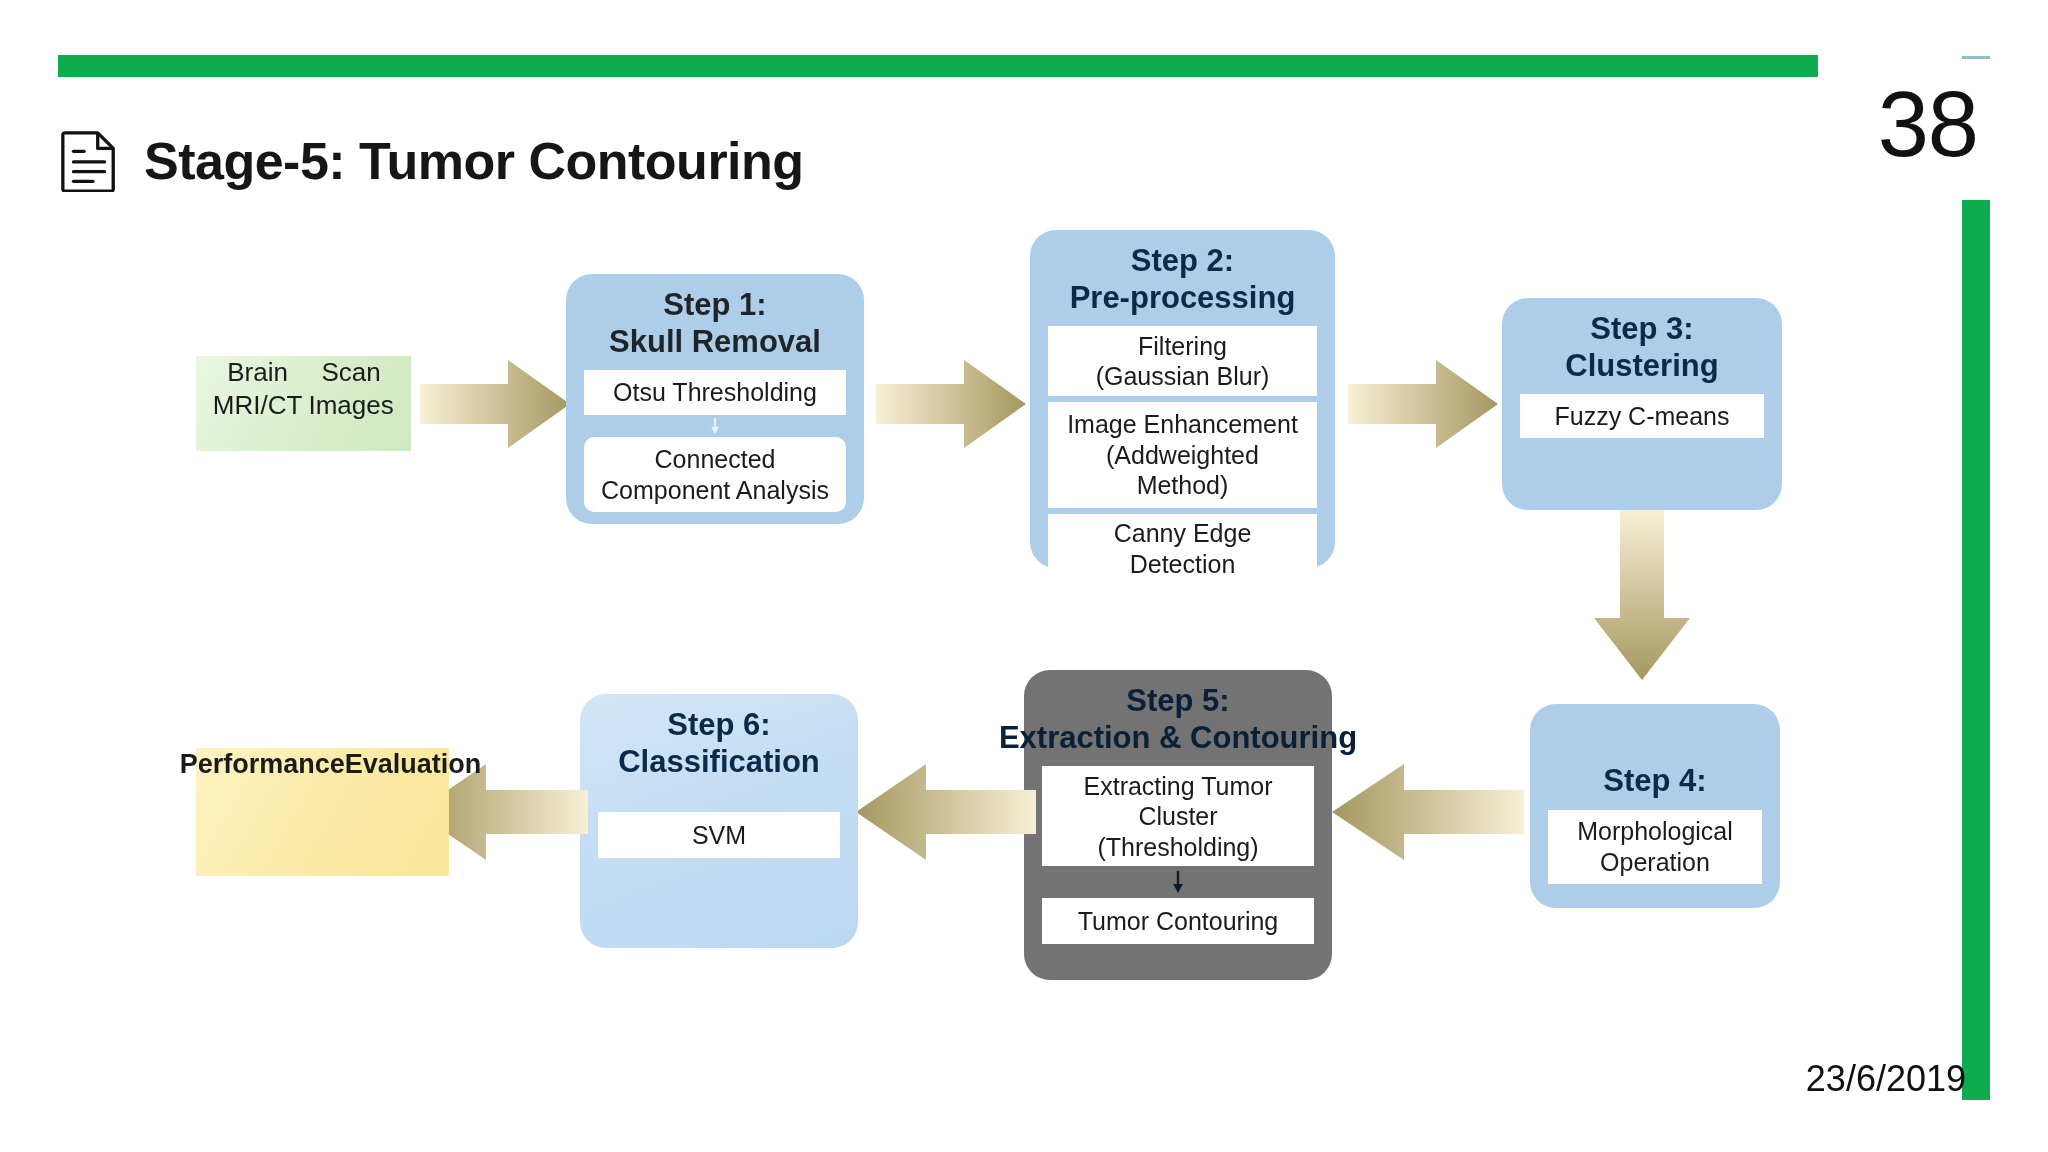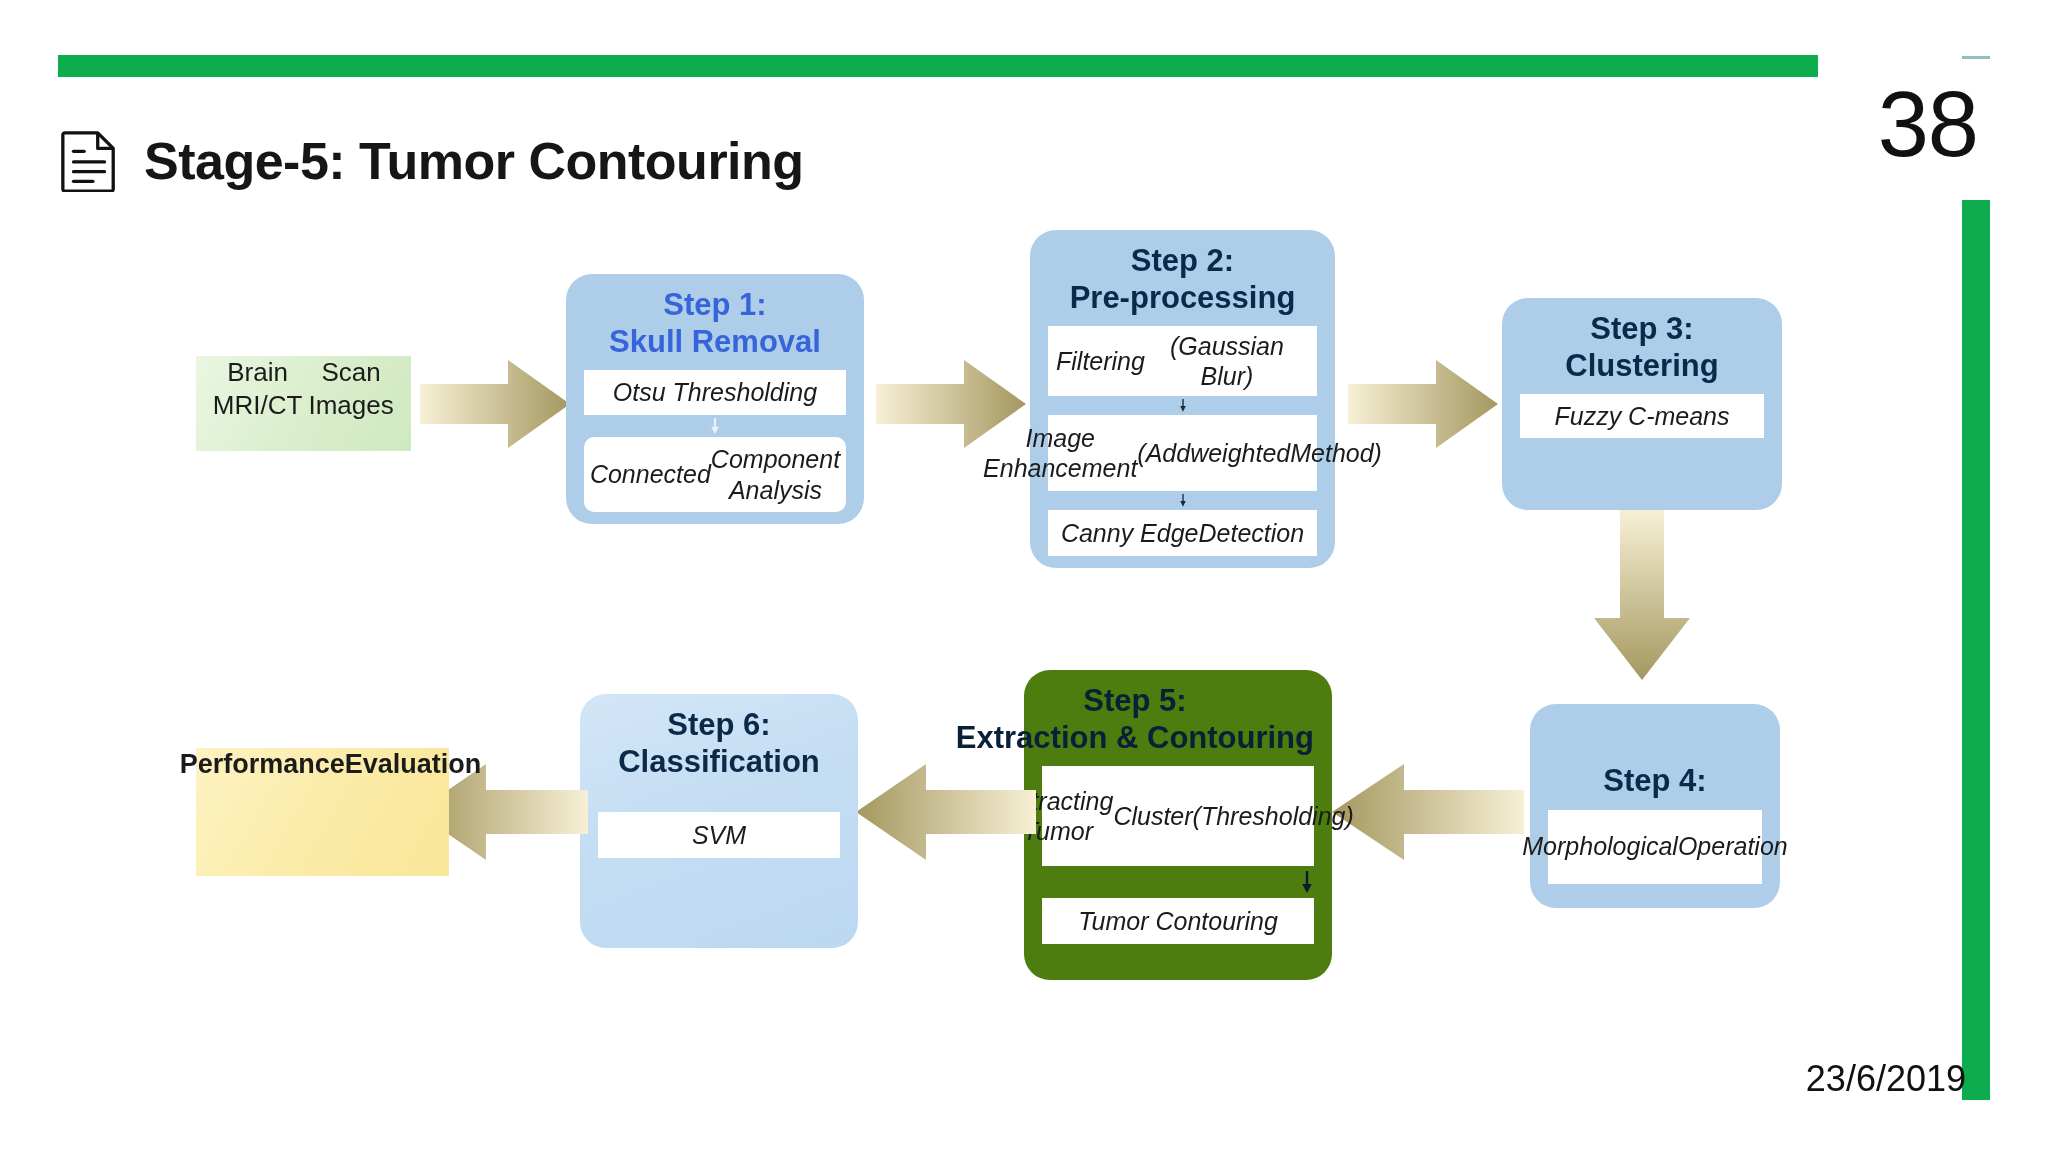--- a/index.html
+++ b/index.html
@@ -41,7 +41,7 @@
 
   .step-head{font-weight:bold;text-align:center;line-height:1.2;font-size:31px;color:#0b2a4a;
              margin-bottom:10px;white-space:nowrap;}
-  .step-head.ghost{color:#1d4ed8;opacity:.82;}
+  .step-head.ghost{color:#000000;opacity:.82;}
 
   .sub{background:#ffffff;width:100%;box-sizing:border-box;display:flex;flex-direction:row;
        justify-content:center;align-items:center;text-align:center;color:#1b1b1b;

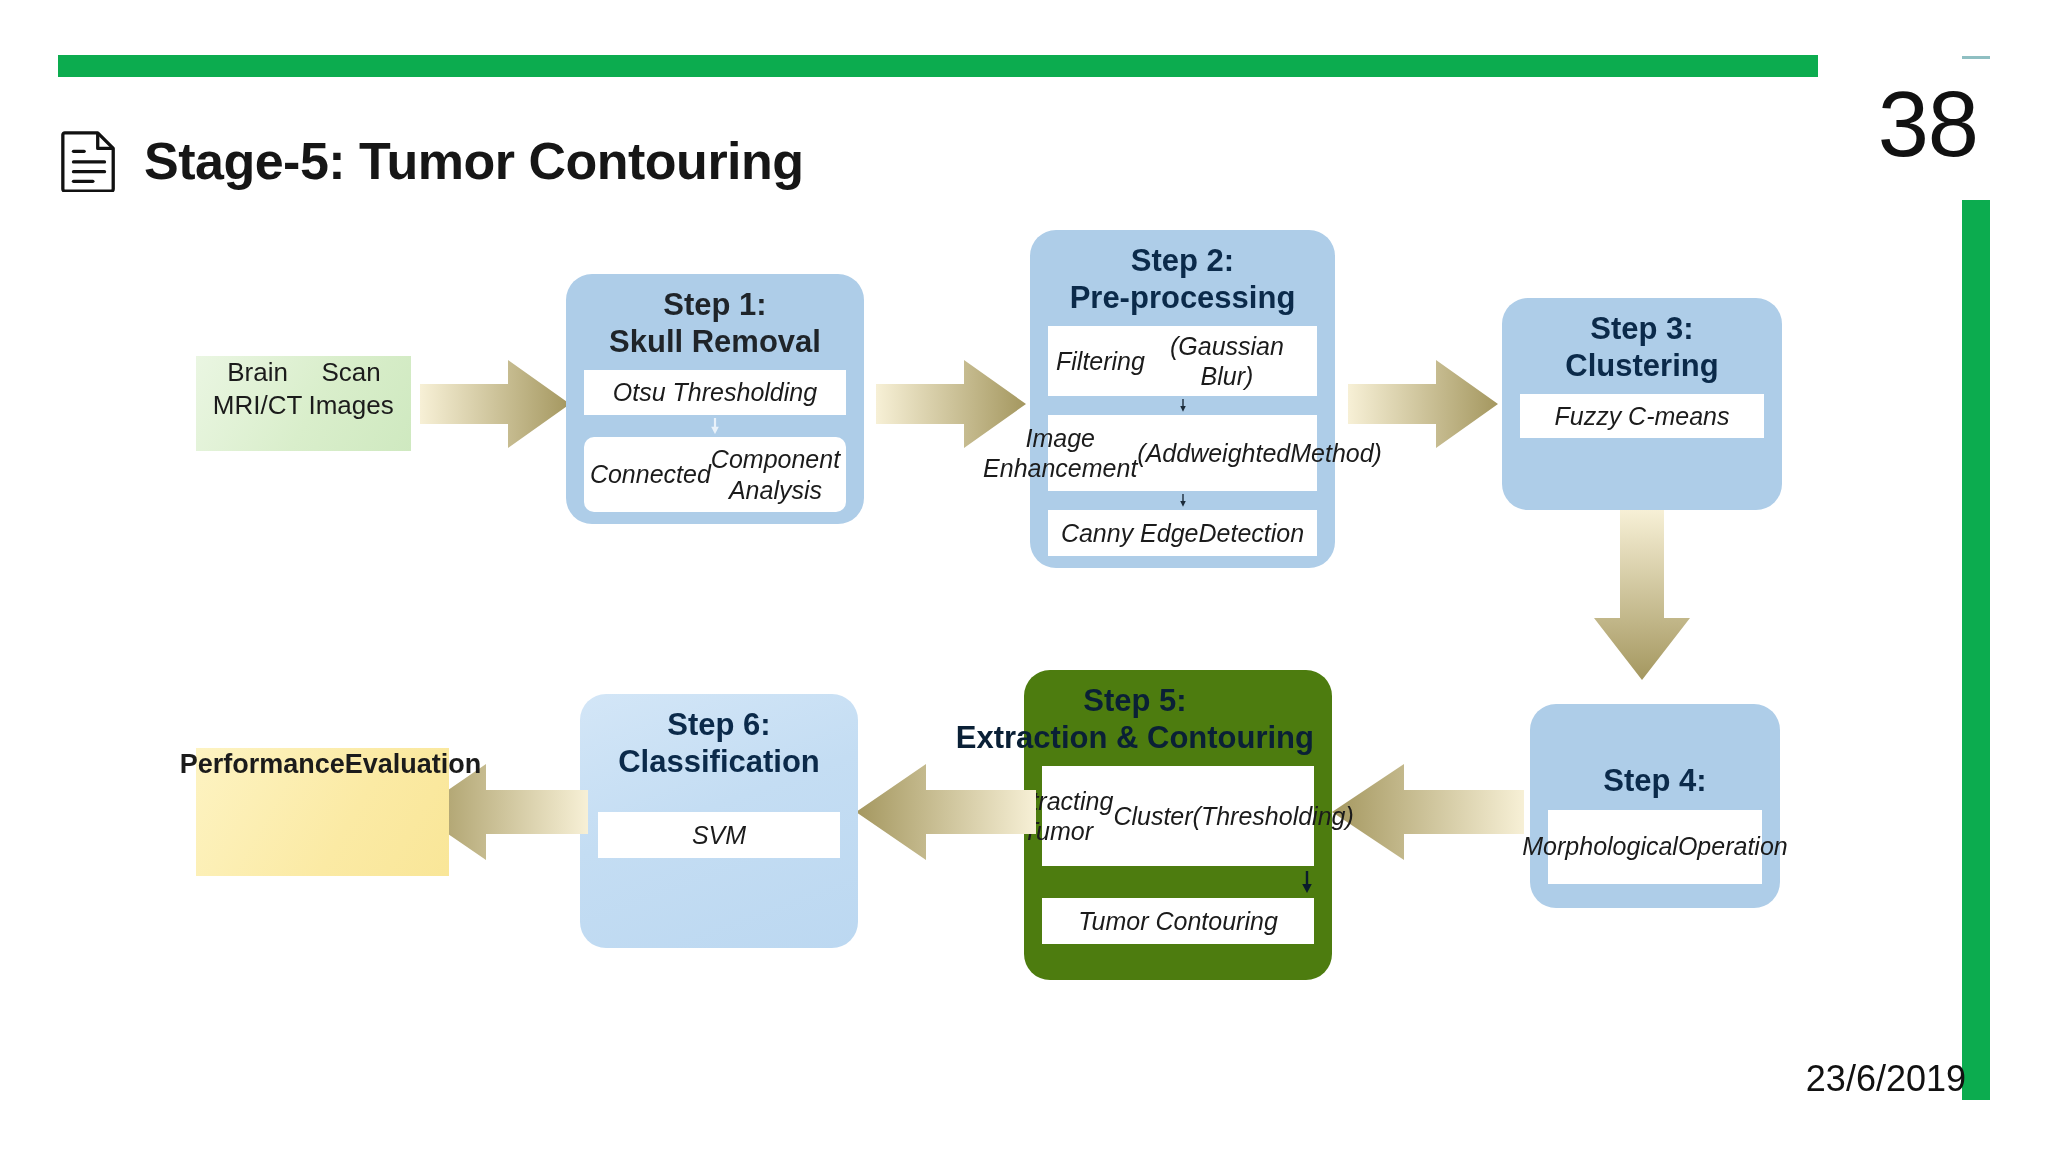--- a/index.html
+++ b/index.html
@@ -43,9 +43,9 @@
              margin-bottom:10px;white-space:nowrap;}
   .step-head.ghost{color:#000000;opacity:.82;}
 
-  .sub{background:#ffffff;width:100%;box-sizing:border-box;display:flex;flex-direction:row;
+  .sub{background:#ffffff;width:100%;box-sizing:border-box;display:flex;flex-direction:column;
        justify-content:center;align-items:center;text-align:center;color:#1b1b1b;
-       font-size:25px;line-height:1.22;padding:7px 8px;font-style:italic;}
+       font-size:25px;line-height:1.22;padding:7px 8px;}
 
   
   .mini-arrow{width:14px;height:22px;margin:3px 0;display:block;}

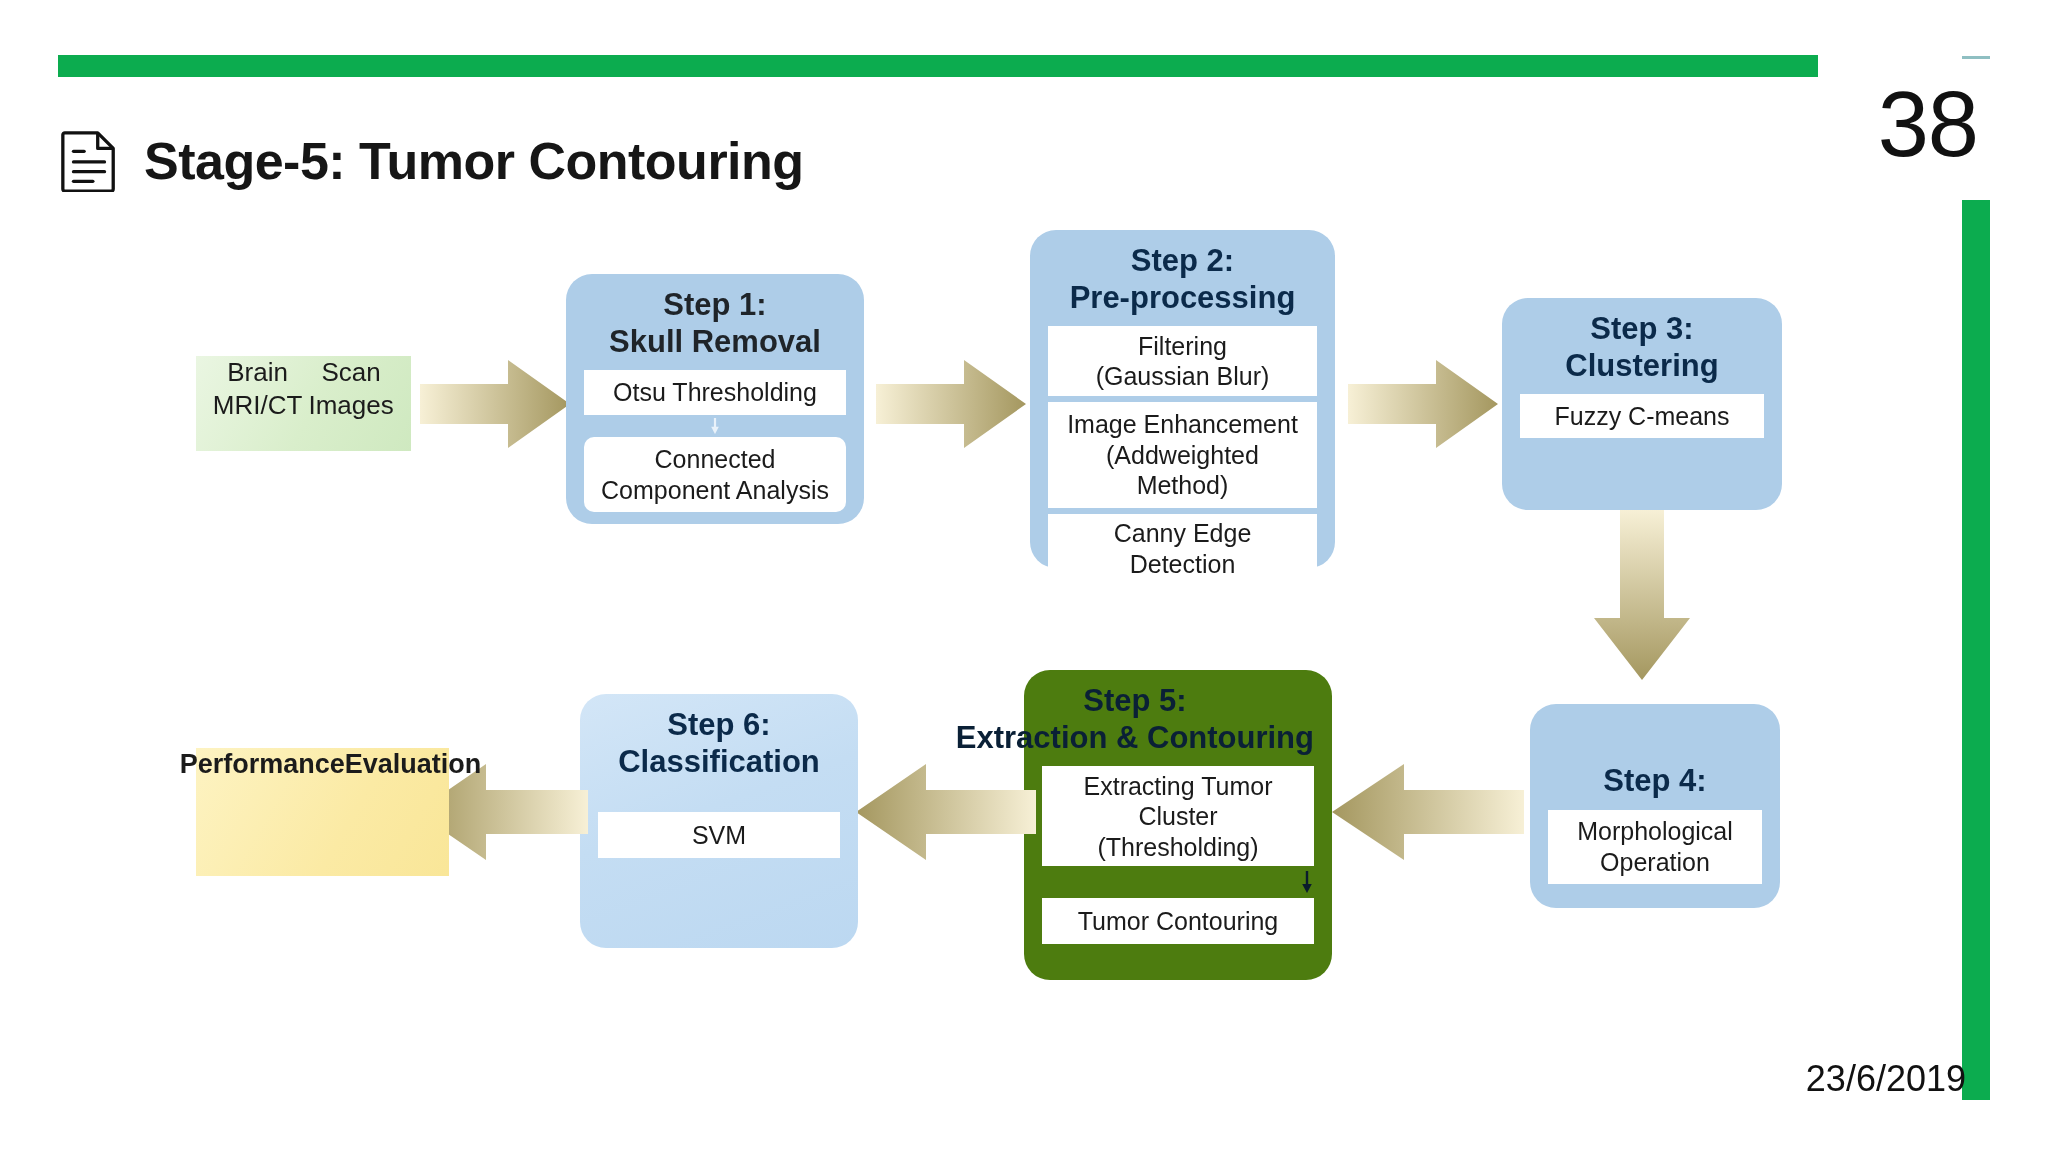--- a/index.html
+++ b/index.html
@@ -37,7 +37,7 @@
   .step{border-radius:26px;padding:12px 18px;display:flex;flex-direction:column;align-items:center;}
   .step-light{background:#aecde8;}
   .step-lighter{background:linear-gradient(160deg,#d3e6f7 0%,#c4ddf3 45%,#bcd8f1 100%);}
-  .step-dark{background:#4d7c0f;align-items:flex-end;}
+  .step-dark{background:#737373;}
 
   .step-head{font-weight:bold;text-align:center;line-height:1.2;font-size:31px;color:#0b2a4a;
              margin-bottom:10px;white-space:nowrap;}

